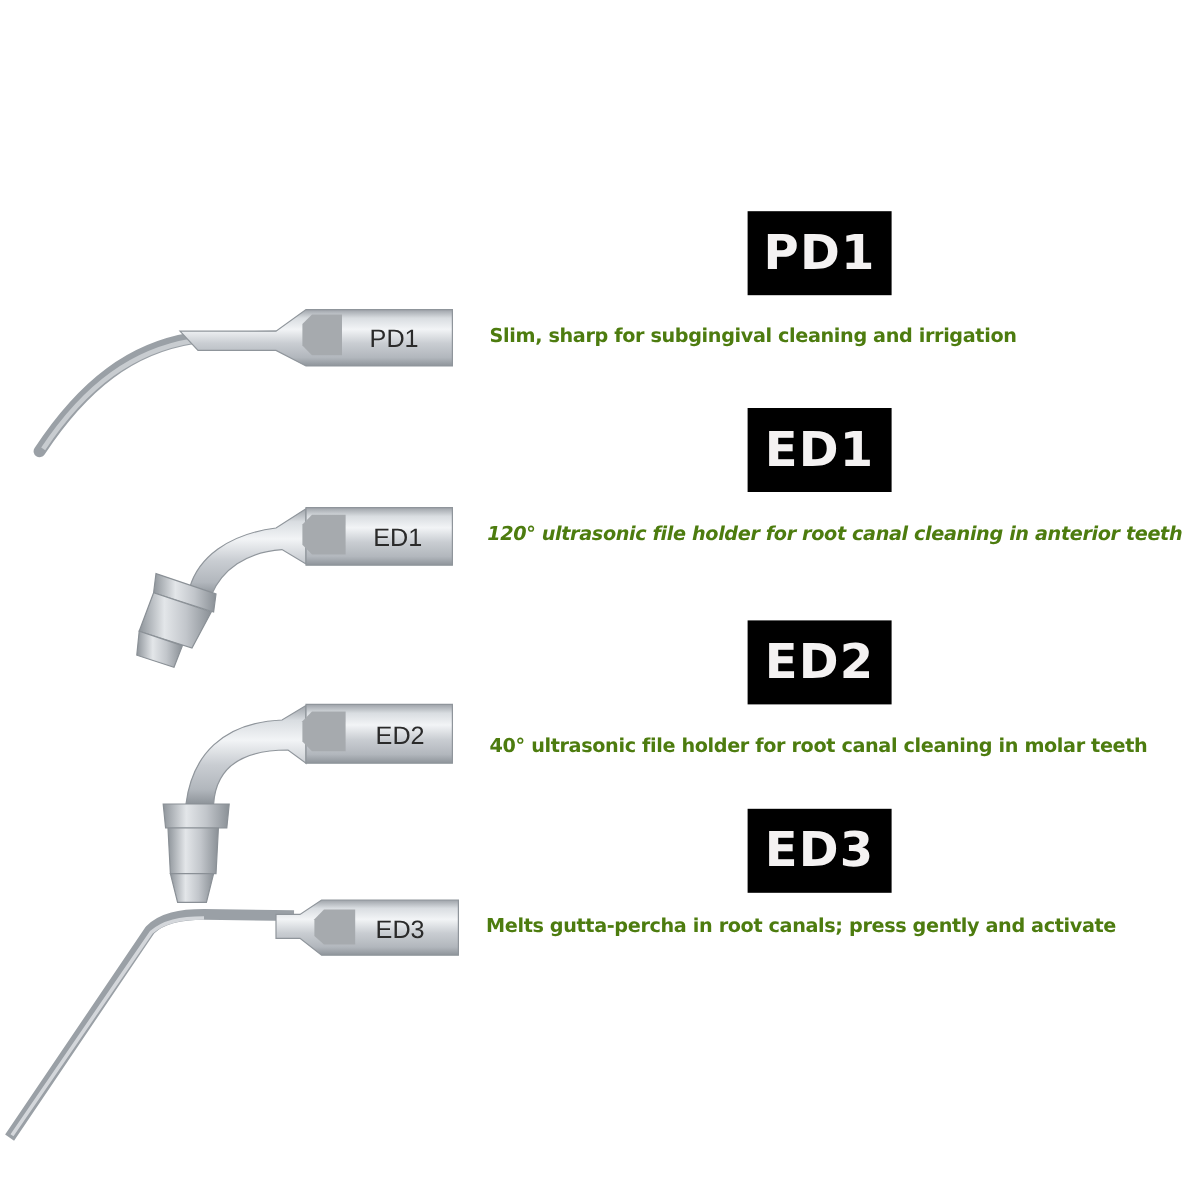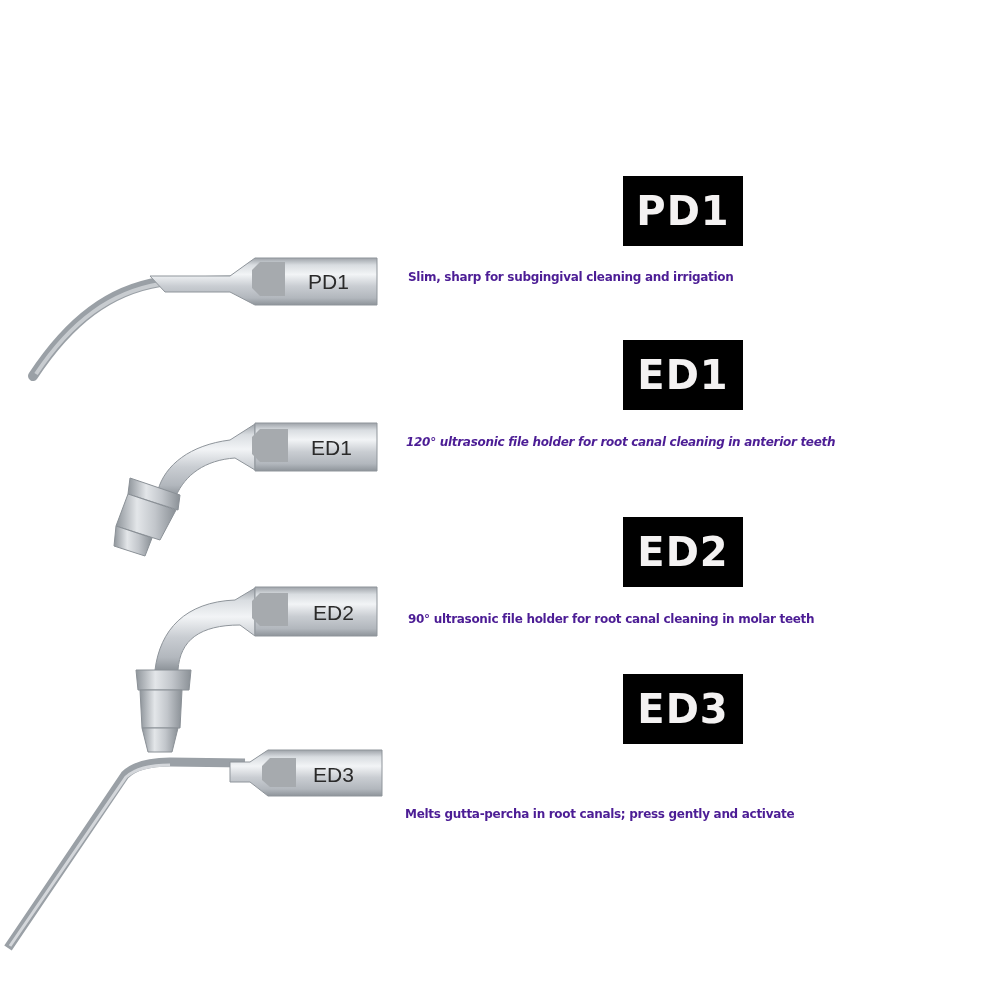--- a/index.html
+++ b/index.html
@@ -11,7 +11,7 @@
   }
   .desc {
     position:absolute; left:408px; font-family:"DejaVu Sans", sans-serif; font-weight:bold;
-    font-size:12px; color:#4c1d95; white-space:nowrap; letter-spacing:-0.3px;
+    font-size:16px; color:#4d7c0f; white-space:nowrap; letter-spacing:-0.3px;
   }
   svg.tips { position:absolute; left:0; top:0; }
   .tip-text { font-family:"Liberation Sans", sans-serif; font-size:21px; fill:#2a2a2a; }

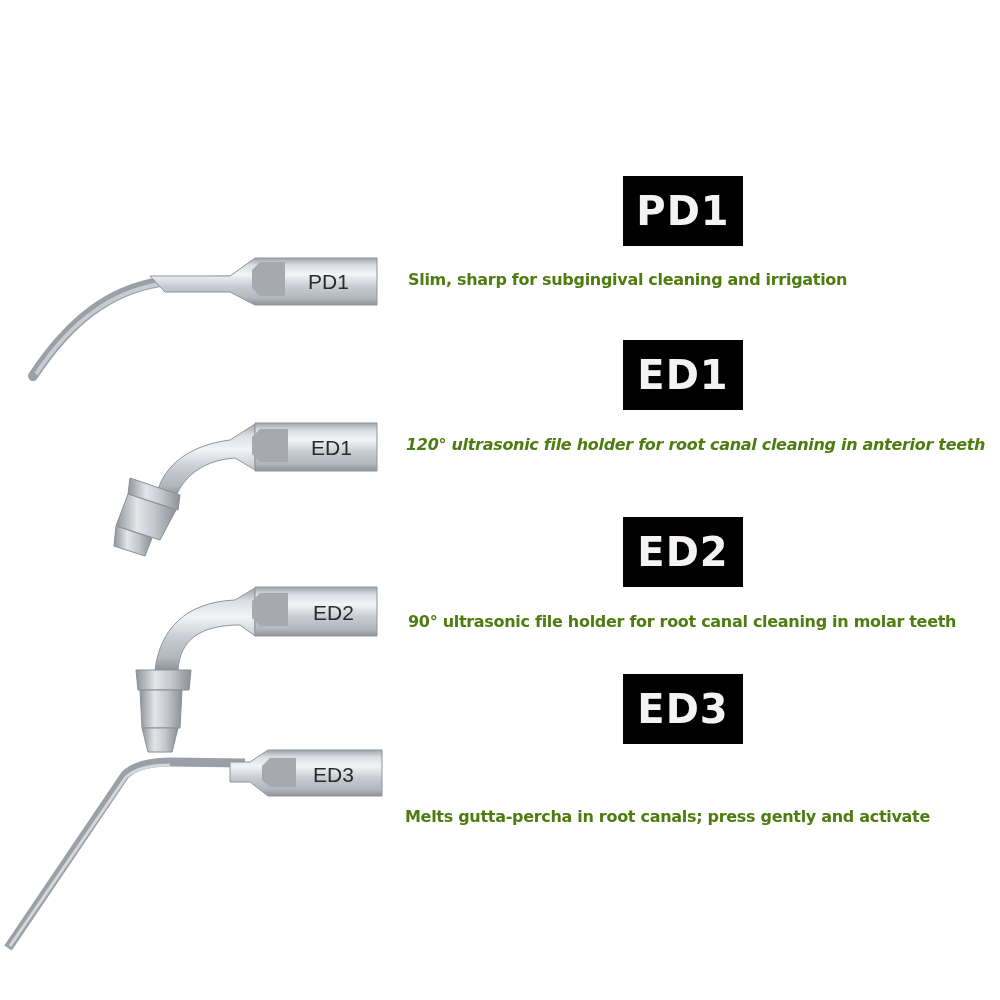--- a/index.html
+++ b/index.html
@@ -81,7 +81,7 @@
 <div class="desc" style="top:435px; left:406px;font-style:italic;">120° ultrasonic file holder for root canal cleaning in anterior teeth</div>
 
 <div class="label-box" style="top:517px;">ED2</div>
-<div class="desc" style="top:612px;">90° ultrasonic file holder for root canal cleaning in molar teeth</div>
+<div class="desc" style="top:612px;">40° ultrasonic file holder for root canal cleaning in molar teeth</div>
 
 <div class="label-box" style="top:674px;">ED3</div>
 <div class="desc" style="top:762px; left:405px;margin-top:45px;">Melts gutta-percha in root canals; press gently and activate</div>

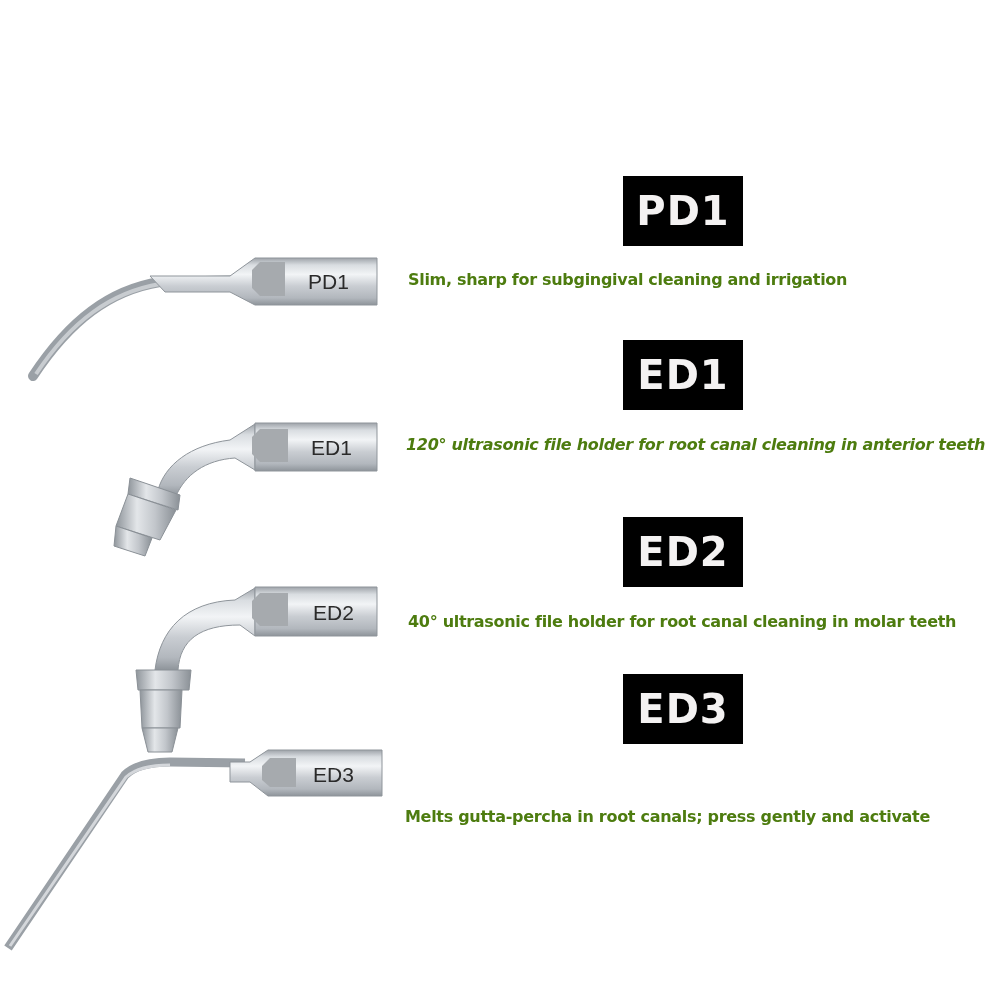--- a/index.html
+++ b/index.html
@@ -84,6 +84,6 @@
 <div class="desc" style="top:612px;">40° ultrasonic file holder for root canal cleaning in molar teeth</div>
 
 <div class="label-box" style="top:674px;">ED3</div>
-<div class="desc" style="top:762px; left:405px;margin-top:45px;">Melts gutta-percha in root canals; press gently and activate</div>
+<div class="desc" style="top:762px; left:405px;">Melts gutta-percha in root canals; press gently and activate</div>
 
 </body></html>

